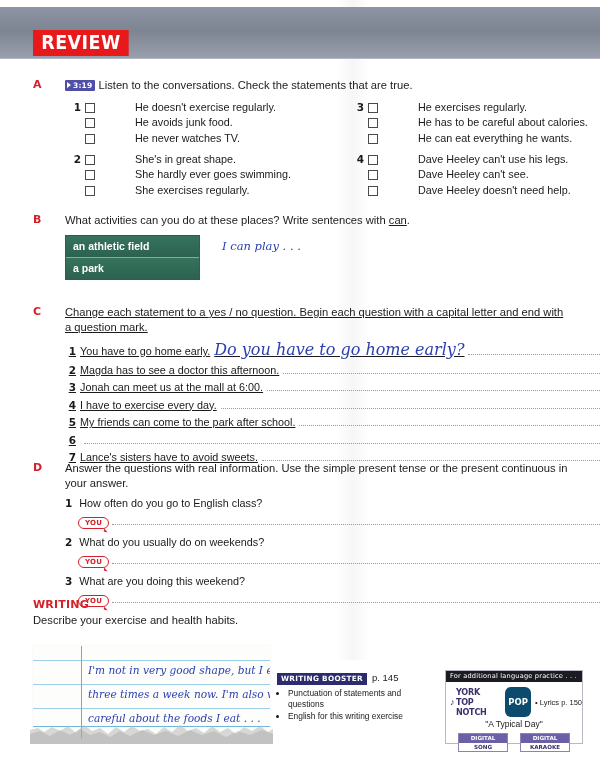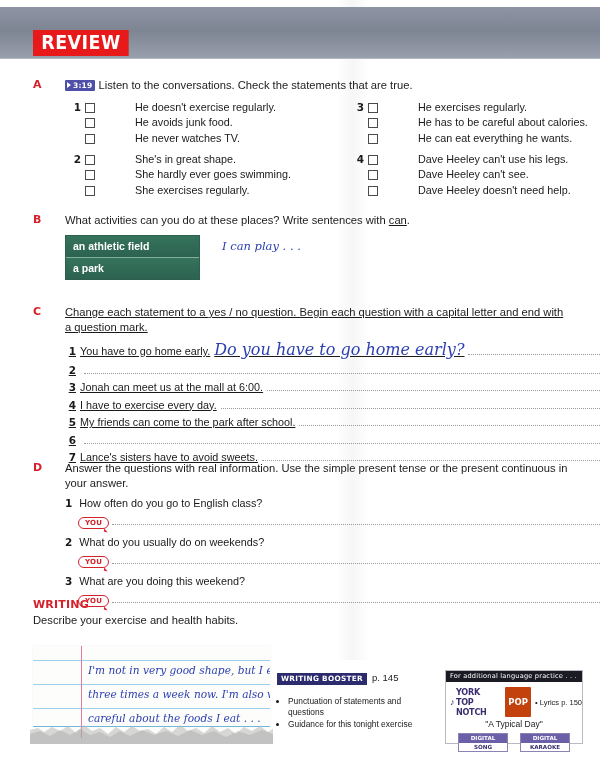--- a/index.html
+++ b/index.html
@@ -322,6 +322,7 @@
         </div>
         <div class="wline">
           <span class="num">2</span>
+          <span class="wtext">Magda has to see a doctor this afternoon.</span>
           <span class="dots"></span>
         </div>
         <div class="wline">

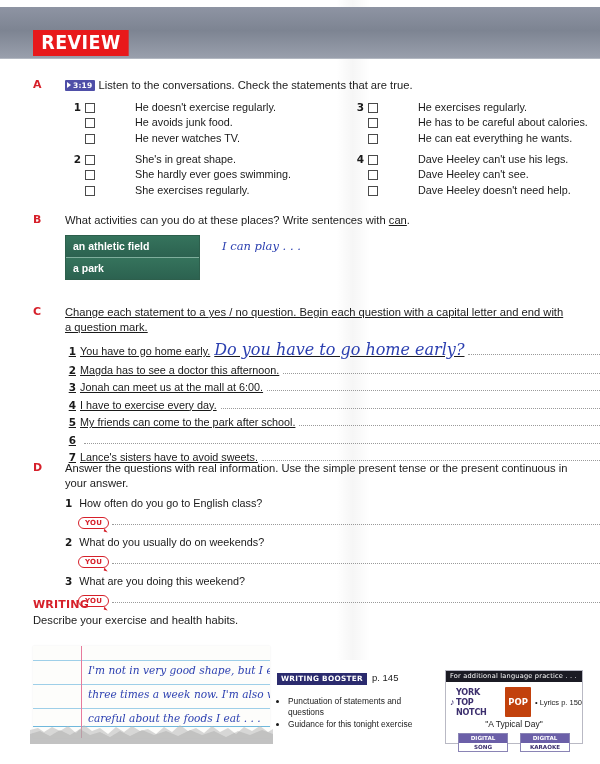--- a/index.html
+++ b/index.html
@@ -154,7 +154,7 @@
   .booster{
     position:absolute;left:277px;top:672px;width:155px;
   }
-  .booster-head{display:flex;align-items:baseline;margin-bottom:11px;}
+  .booster-head{display:flex;align-items:baseline;margin-bottom:3px;}
   .booster-tag{
     background:#2b2b6e;color:#fff;font-size:7.3px;font-weight:bold;
     padding:2px 4px;letter-spacing:.3px;line-height:8px;

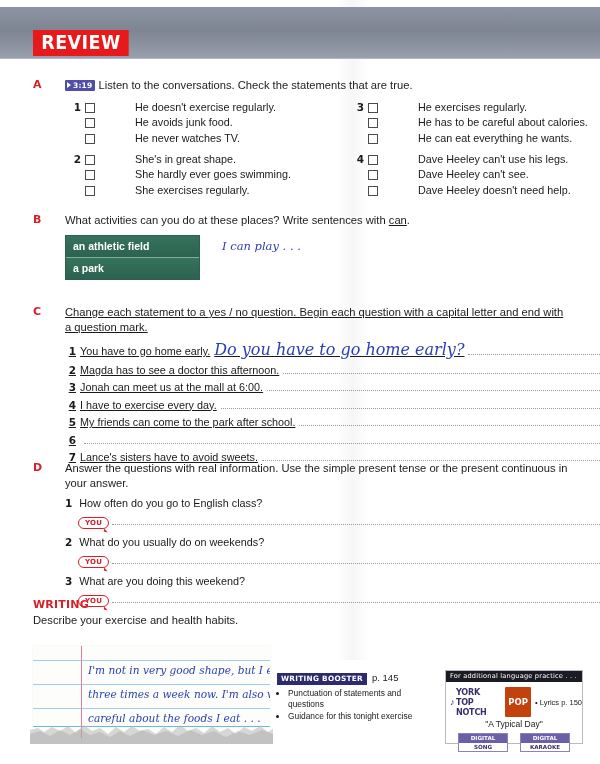--- a/index.html
+++ b/index.html
@@ -182,8 +182,8 @@
     transform-origin:left center;
   }
   .tnp-pop{
-    background:#c2410c;color:#fff;font-weight:bold;font-size:8.5px;
-    padding:10px 3px;margin-left:3px;border-radius:1px;line-height:10px;
+    background:#0c4a6e;color:#fff;font-weight:bold;font-size:8.5px;
+    padding:10px 3px;margin-left:3px;border-radius:6px;line-height:10px;
     font-family:"DejaVu Sans", sans-serif;
   }
   .tnp-lyrics{font-size:7.5px;margin-left:4px;white-space:nowrap;}

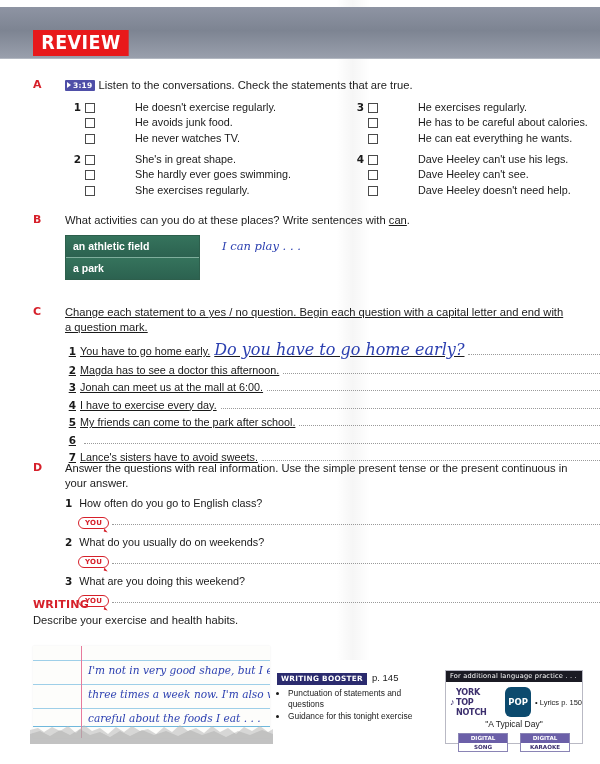--- a/index.html
+++ b/index.html
@@ -423,7 +423,7 @@
     </div>
     <ul>
       <li>Punctuation of statements and questions</li>
-      <li>Guidance for this tonight exercise</li>
+      <li>English for this writing exercise</li>
     </ul>
   </div>
 

